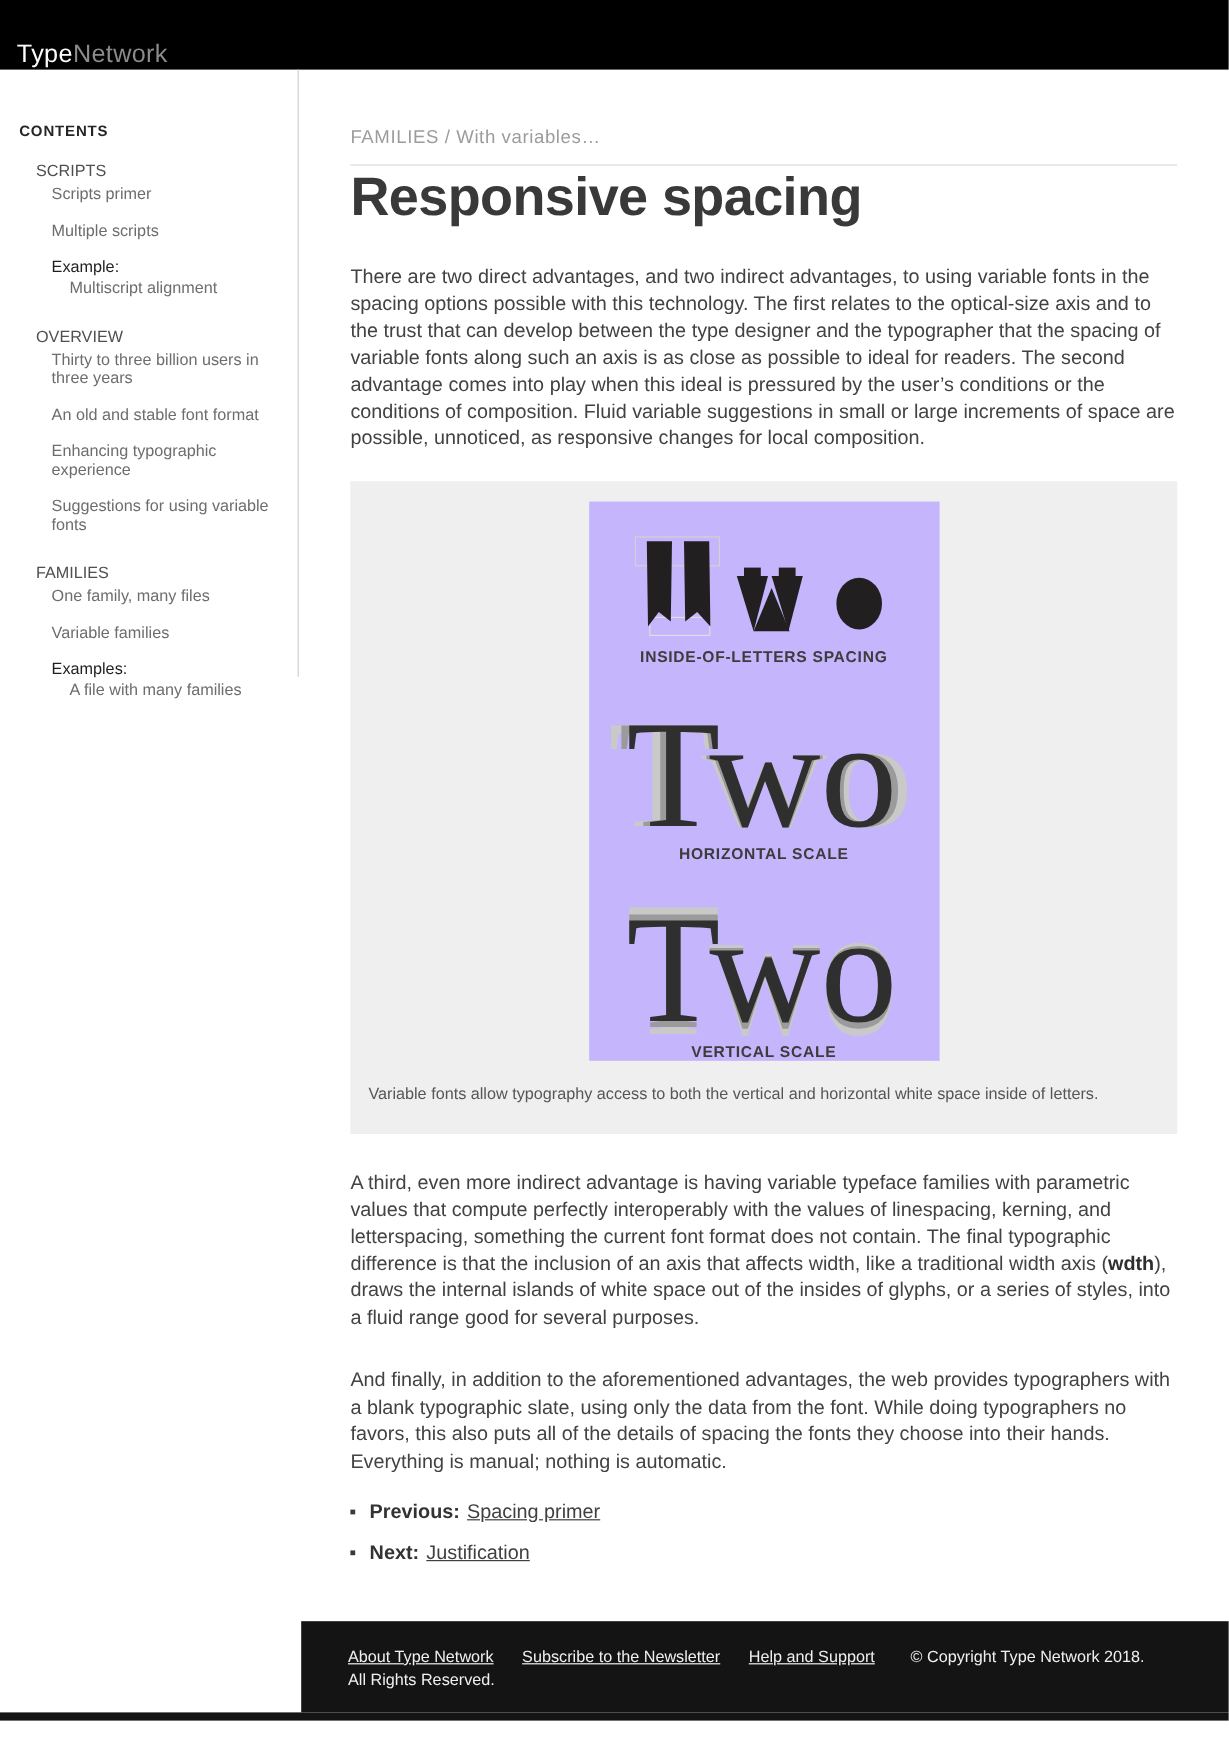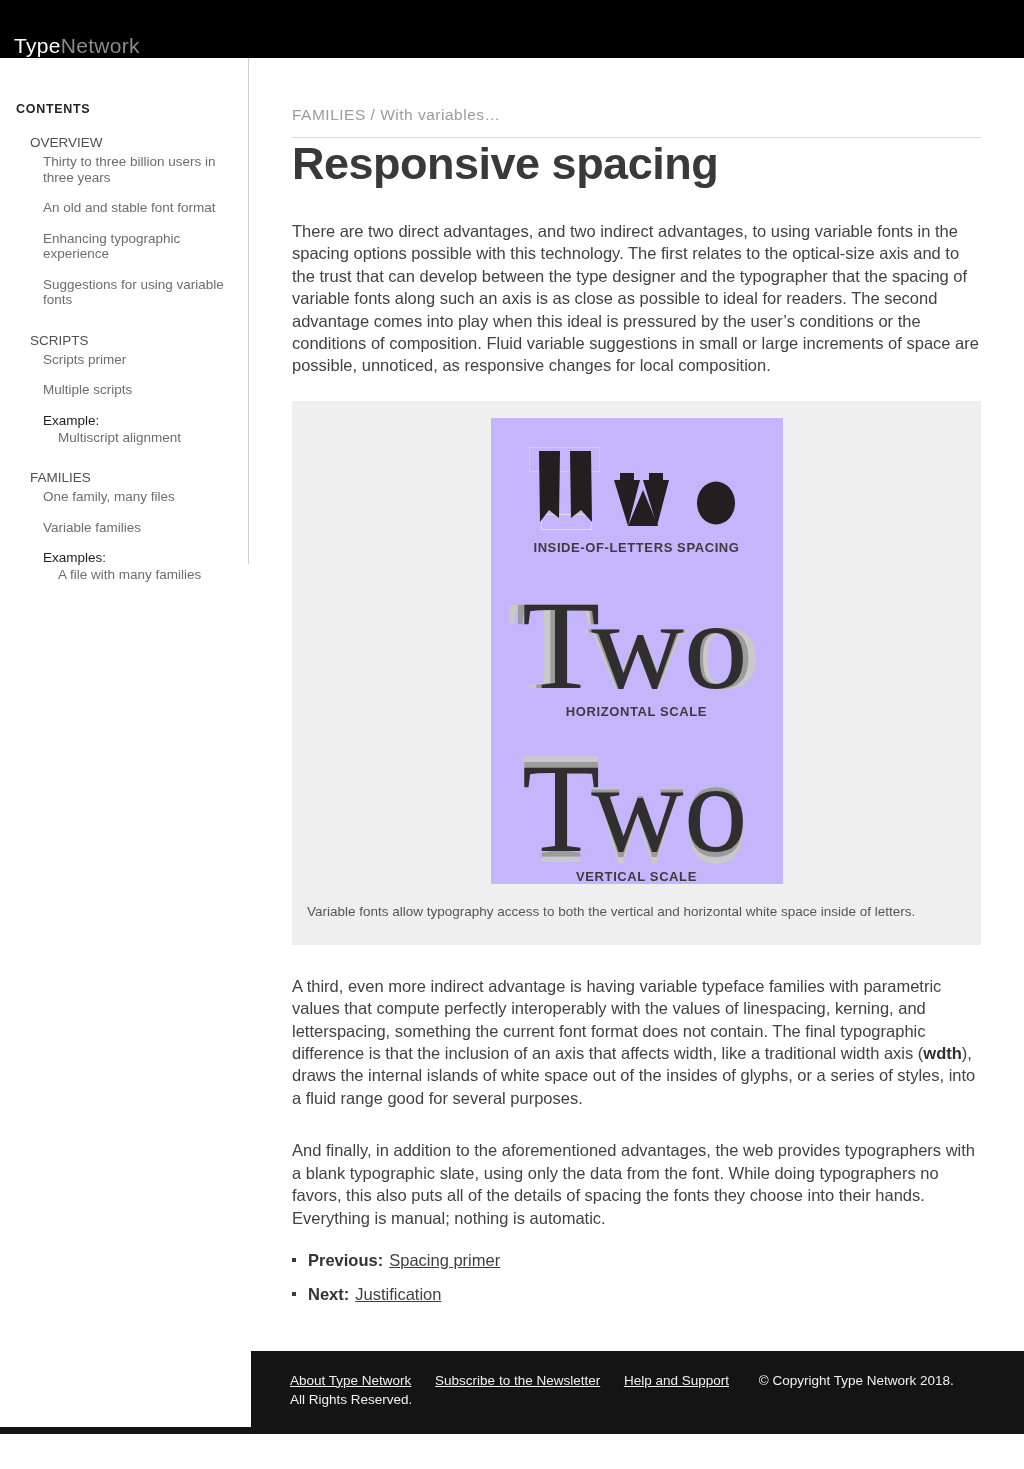--- a/index.html
+++ b/index.html
@@ -79,19 +79,19 @@
     <div class="side-heading">CONTENTS</div>
 
     <div class="side-section">
+      <div class="side-sec-title">SCRIPTS</div>
+      <div class="side-item">Scripts primer</div>
+      <div class="side-item">Multiple scripts</div>
+      <div class="side-ex-label">Example:</div>
+      <div class="side-ex-item">Multiscript alignment</div>
+    </div>
+
+    <div class="side-section">
       <div class="side-sec-title">OVERVIEW</div>
       <div class="side-item">Thirty to three billion users in three years</div>
       <div class="side-item">An old and stable font format</div>
       <div class="side-item">Enhancing typographic experience</div>
       <div class="side-item">Suggestions for using variable fonts</div>
-    </div>
-
-    <div class="side-section">
-      <div class="side-sec-title">SCRIPTS</div>
-      <div class="side-item">Scripts primer</div>
-      <div class="side-item">Multiple scripts</div>
-      <div class="side-ex-label">Example:</div>
-      <div class="side-ex-item">Multiscript alignment</div>
     </div>
 
     <div class="side-section">

